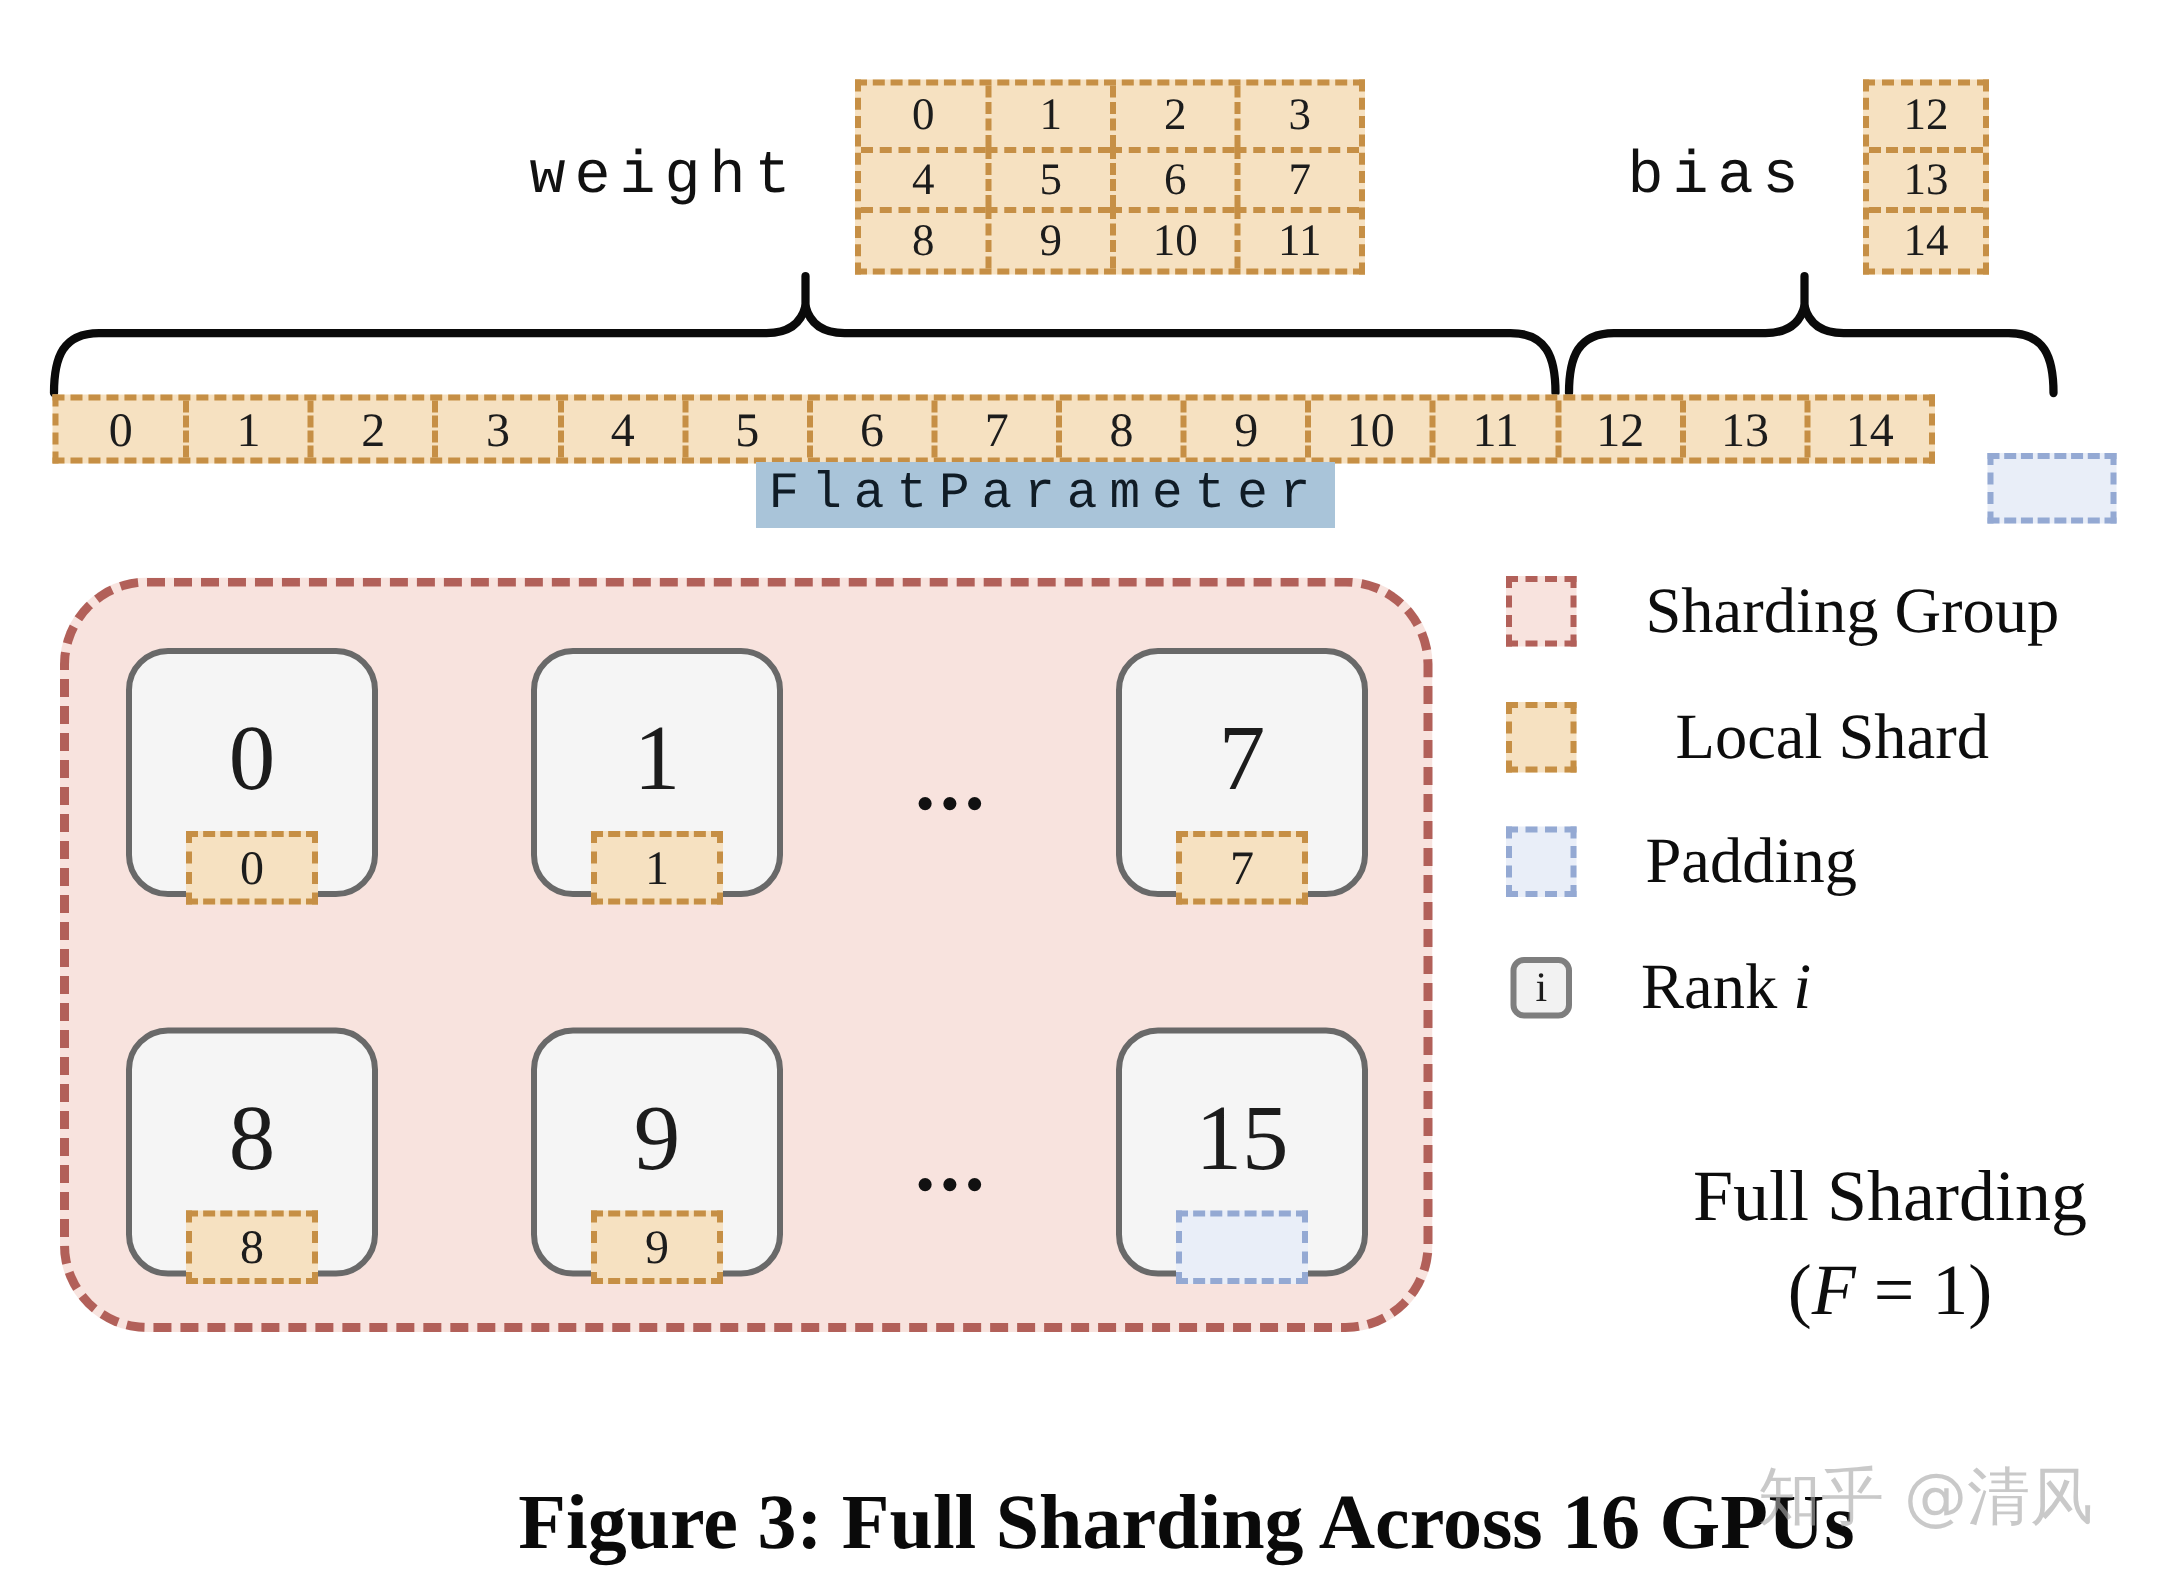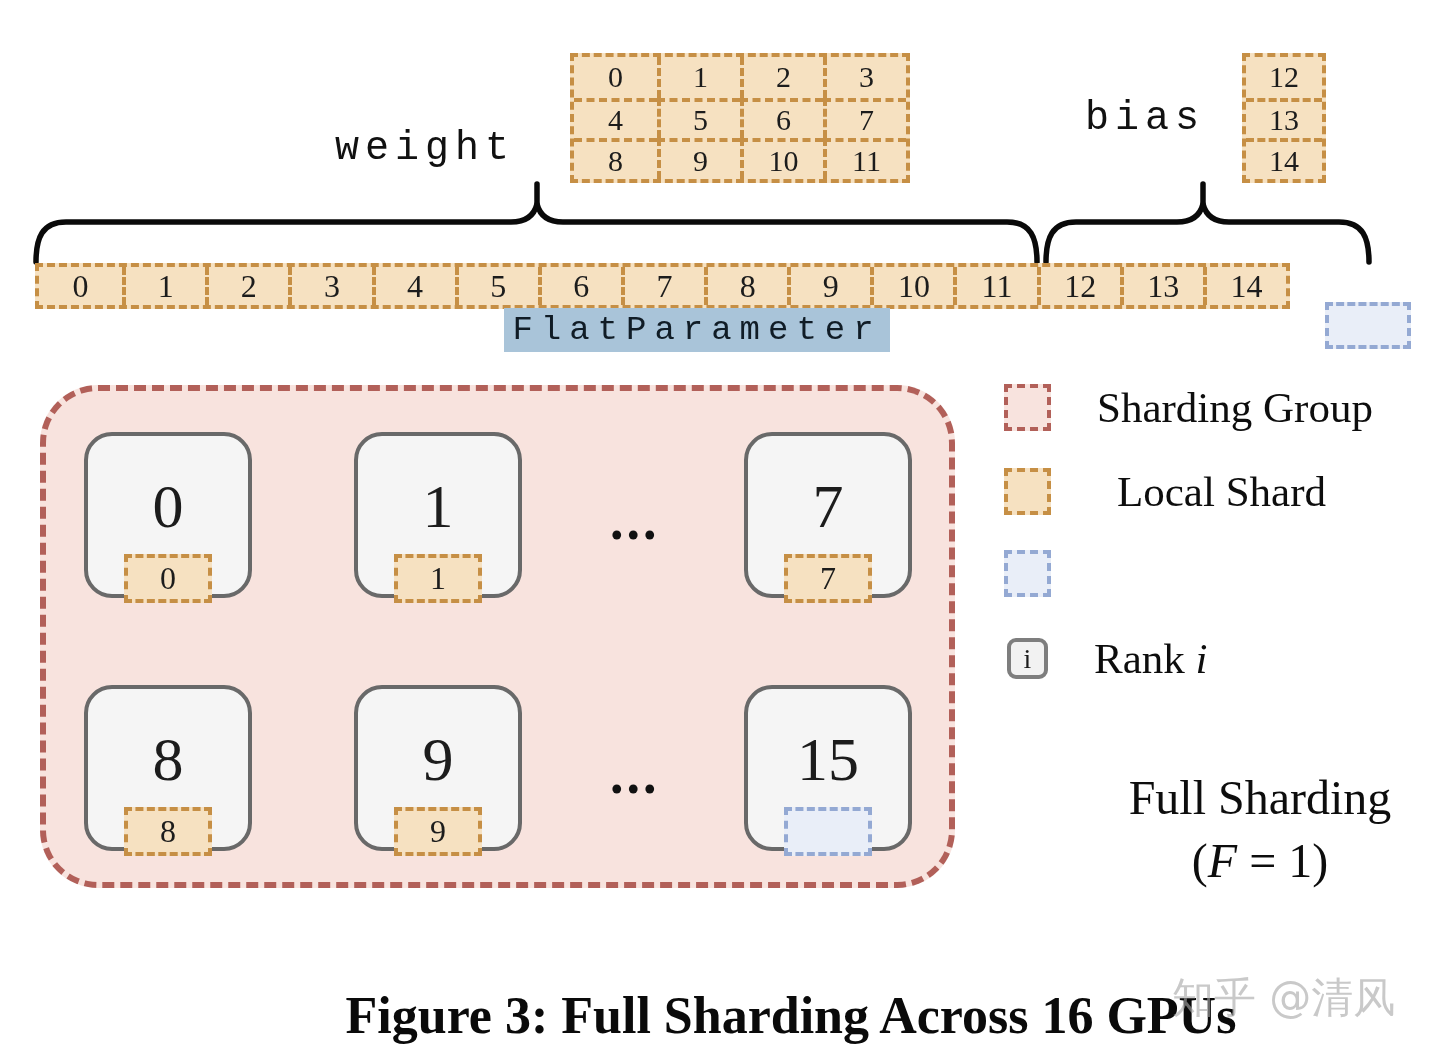--- a/index.html
+++ b/index.html
@@ -109,7 +109,7 @@
 
 <div id="canvas">
 
-  <div class="abs mono-label" style="left:335px;top:96px;margin-top:30px;">weight</div>
+  <div class="abs mono-label" style="left:353px;top:96px;">weight</div>
   <div class="abs mono-label" style="left:1085px;top:96px;">bias</div>
 
   <div id="weight-grid" class="abs shard-grid">

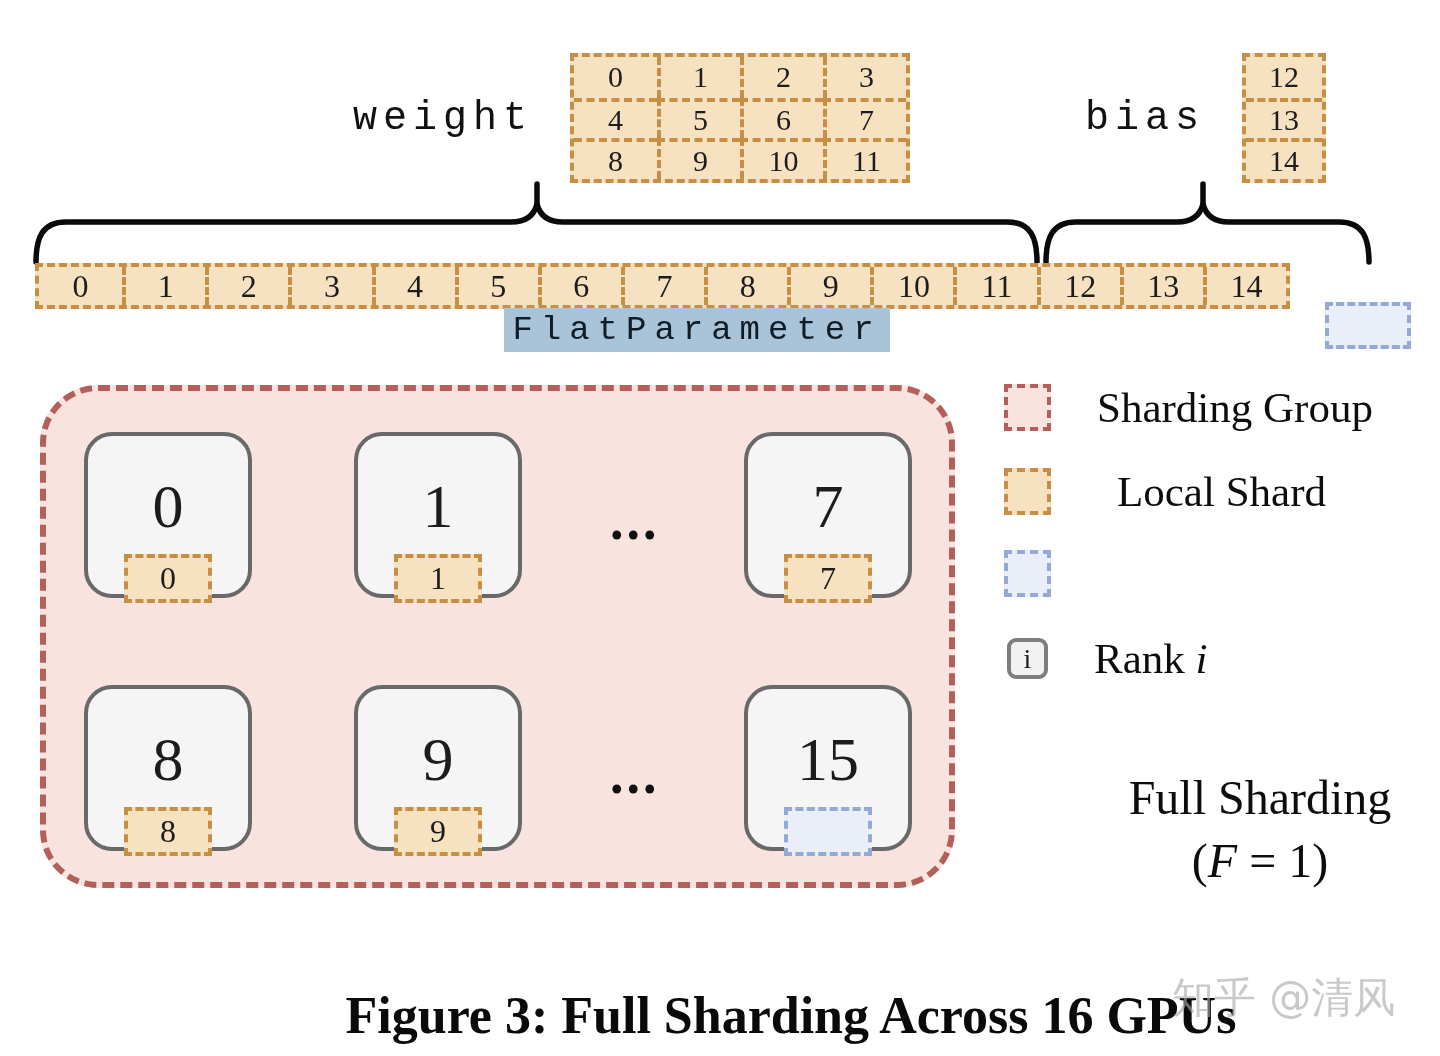--- a/index.html
+++ b/index.html
@@ -202,6 +202,7 @@
   </div>
   <div class="legend-row" style="top:550px;">
     <span class="legend-swatch padding"></span>
+    <span class="legend-label">Padding</span>
   </div>
   <div class="legend-row" style="top:634px;">
     <span class="legend-swatch rank">i</span>

